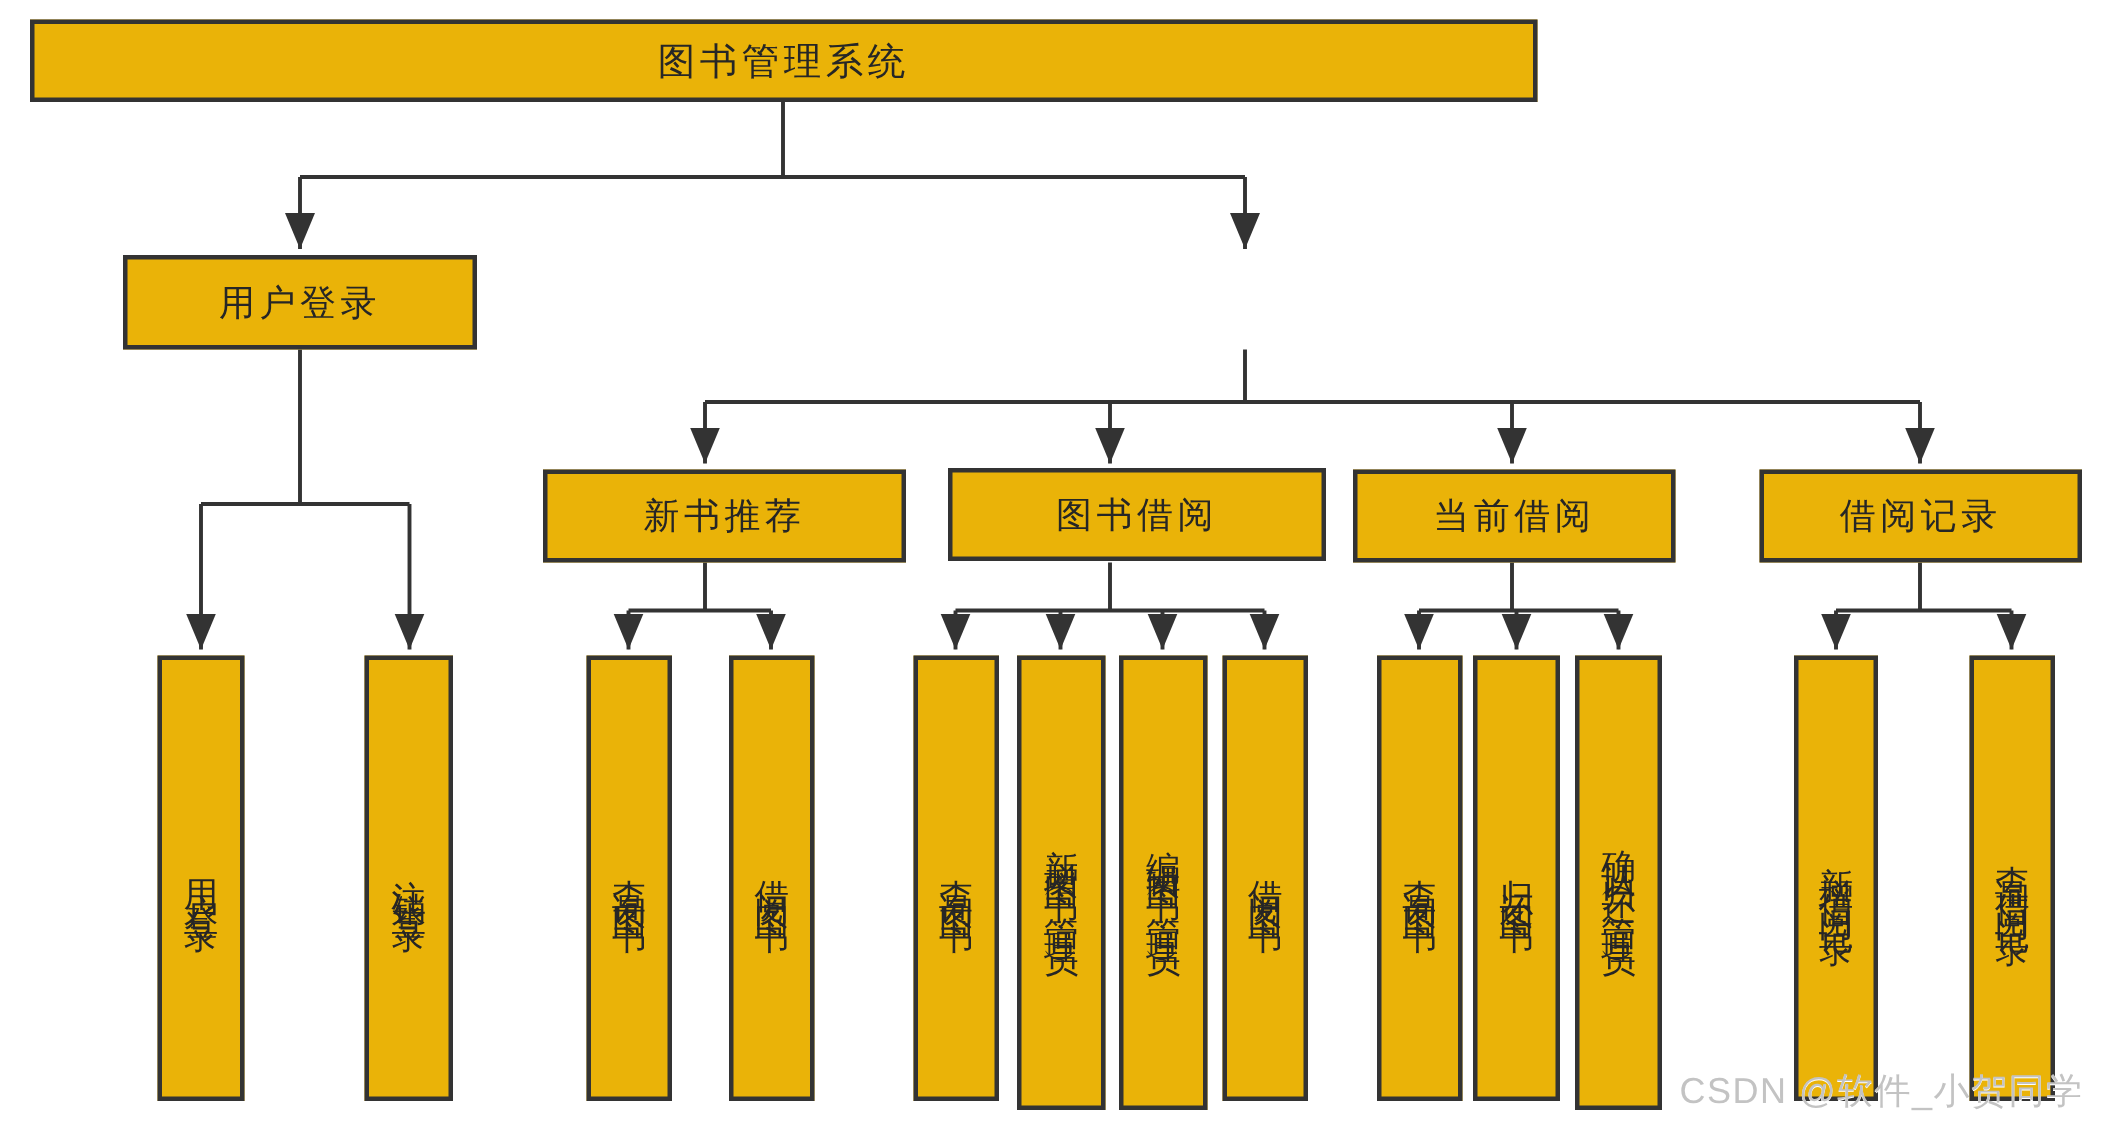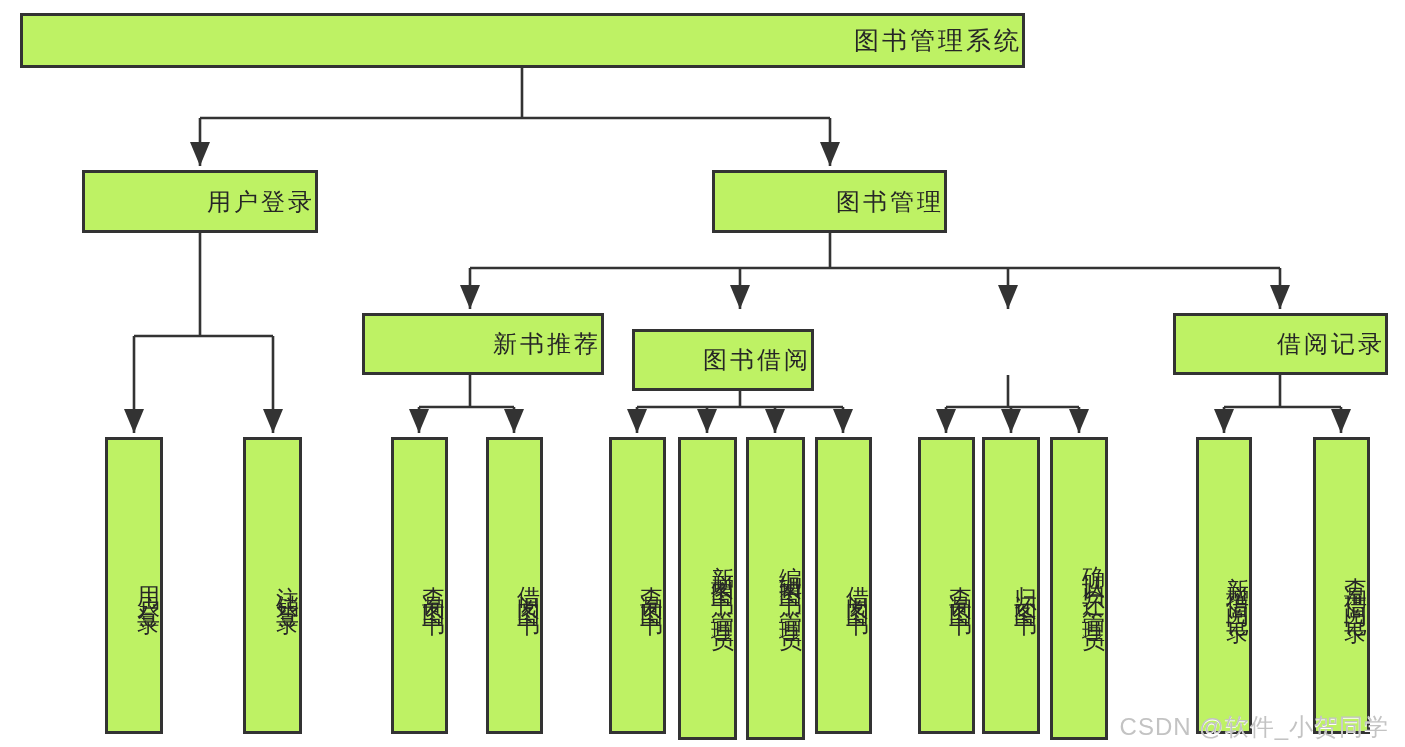--- a/index.html
+++ b/index.html
@@ -17,11 +17,11 @@
   svg.wires .arrowhead { fill: var(--line, #333333); stroke: none; }
   .node {
     position: absolute;
-    background: #bef264;
+    background: #eab308;
     border: 3px solid var(--box_border, #333333);
     display: flex;
     align-items: center;
-    justify-content: flex-end;
+    justify-content: center;
     color: var(--text, #262626);
   }
   .hlabel1 { font-size: 25px; letter-spacing: 3px; white-space: nowrap; }

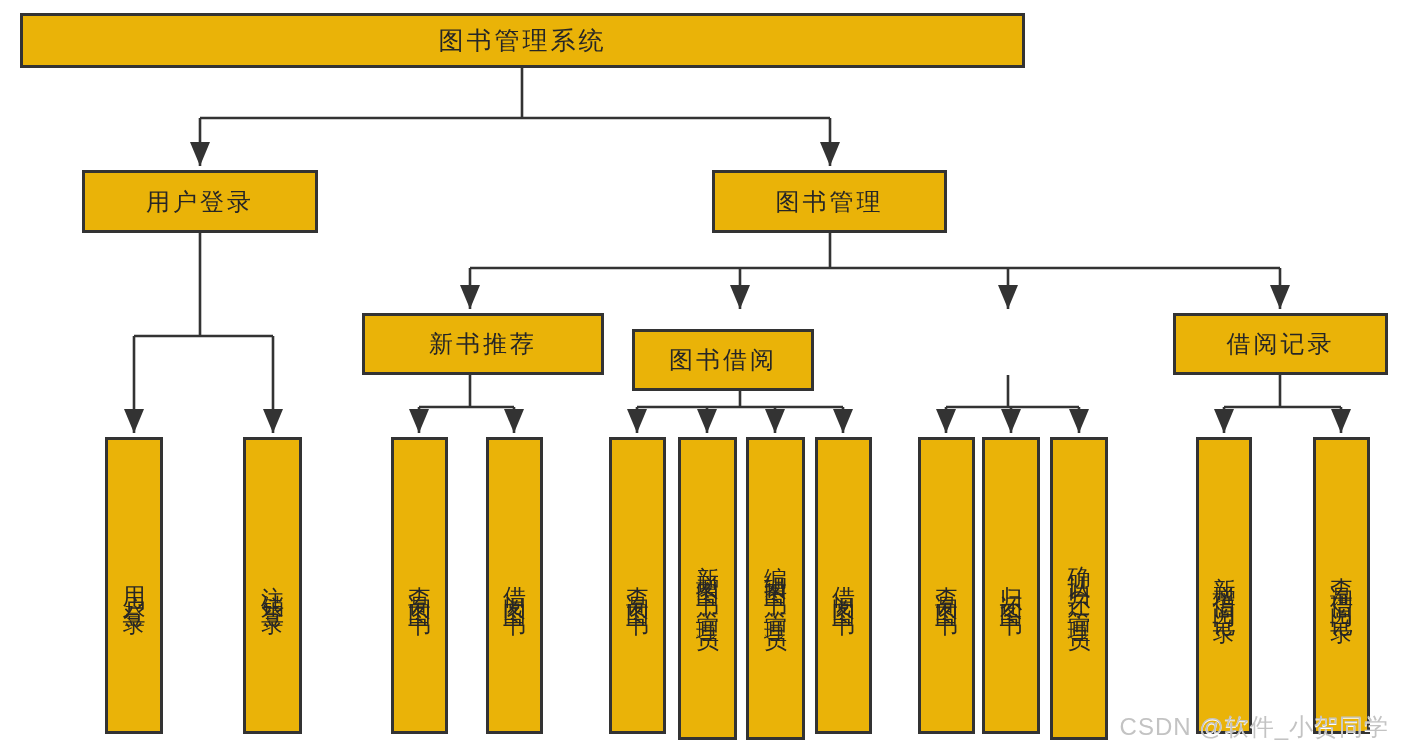--- a/index.html
+++ b/index.html
@@ -94,9 +94,6 @@
   <div class="node" style="left:82px;top:170px;width:236px;height:63px">
     <span class="hlabel2">用户登录</span>
   </div>
-  <div class="node" style="left:712px;top:170px;width:235px;height:63px">
-    <span class="hlabel2">图书管理</span>
-  </div>
 
   <div class="node" style="left:362px;top:313px;width:242px;height:62px">
     <span class="hlabel2">新书推荐</span>

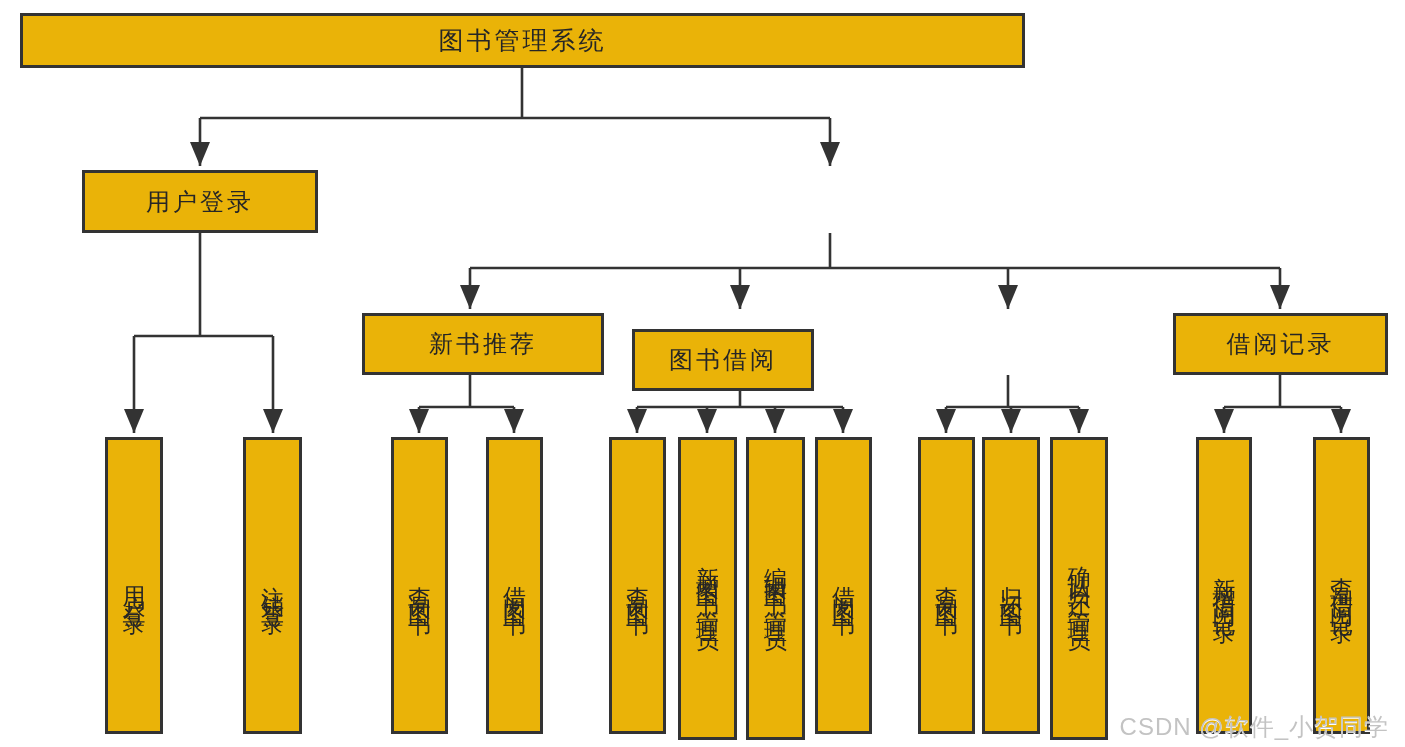--- a/index.html
+++ b/index.html
@@ -98,7 +98,7 @@
   <div class="node" style="left:362px;top:313px;width:242px;height:62px">
     <span class="hlabel2">新书推荐</span>
   </div>
-  <div class="node" style="left:632px;top:329px;width:182px;height:62px">
+  <div class="node" style="left:632px;top:312px;width:252px;height:62px">
     <span class="hlabel2">图书借阅</span>
   </div>
   <div class="node" style="left:1173px;top:313px;width:215px;height:62px">

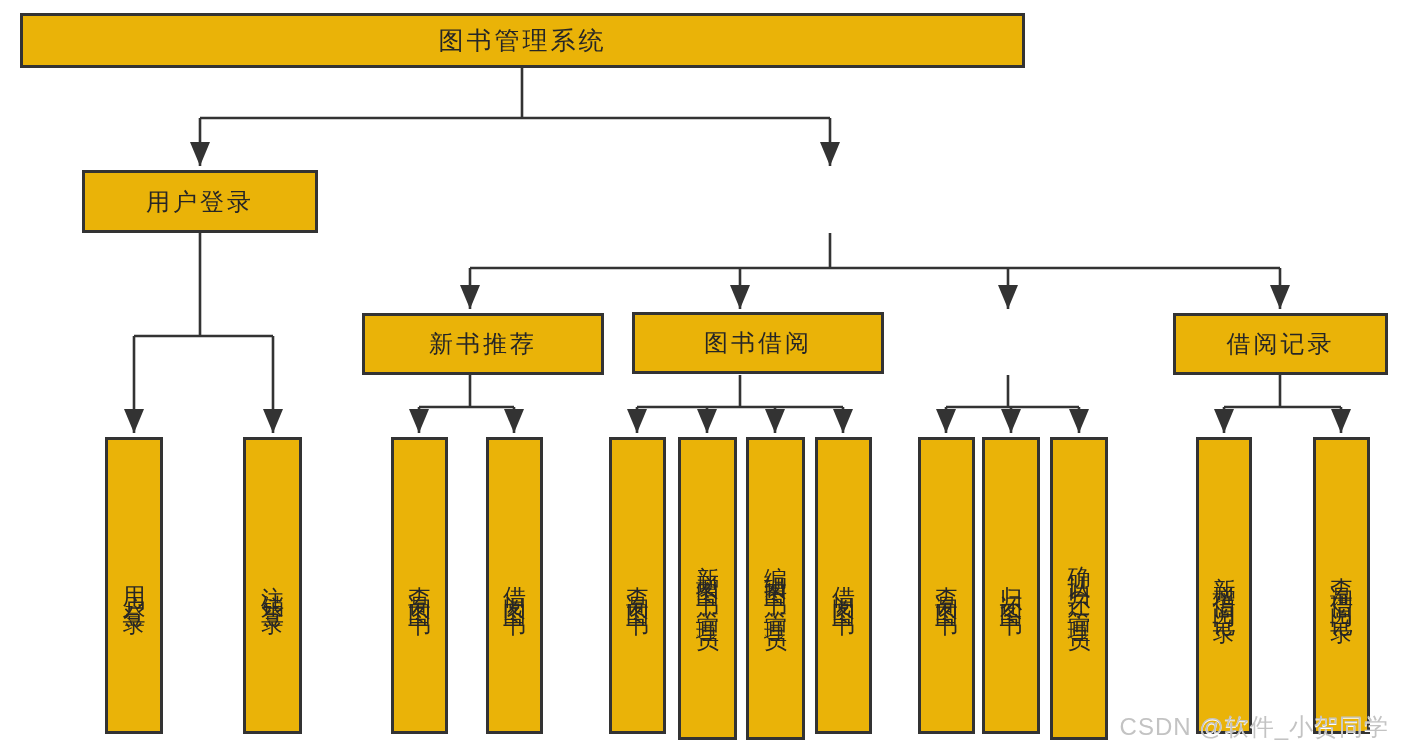--- a/index.html
+++ b/index.html
@@ -101,6 +101,9 @@
   <div class="node" style="left:632px;top:312px;width:252px;height:62px">
     <span class="hlabel2">图书借阅</span>
   </div>
+  <div class="node" style="left:902px;top:313px;width:215px;height:62px">
+    <span class="hlabel2">当前借阅</span>
+  </div>
   <div class="node" style="left:1173px;top:313px;width:215px;height:62px">
     <span class="hlabel2">借阅记录</span>
   </div>

